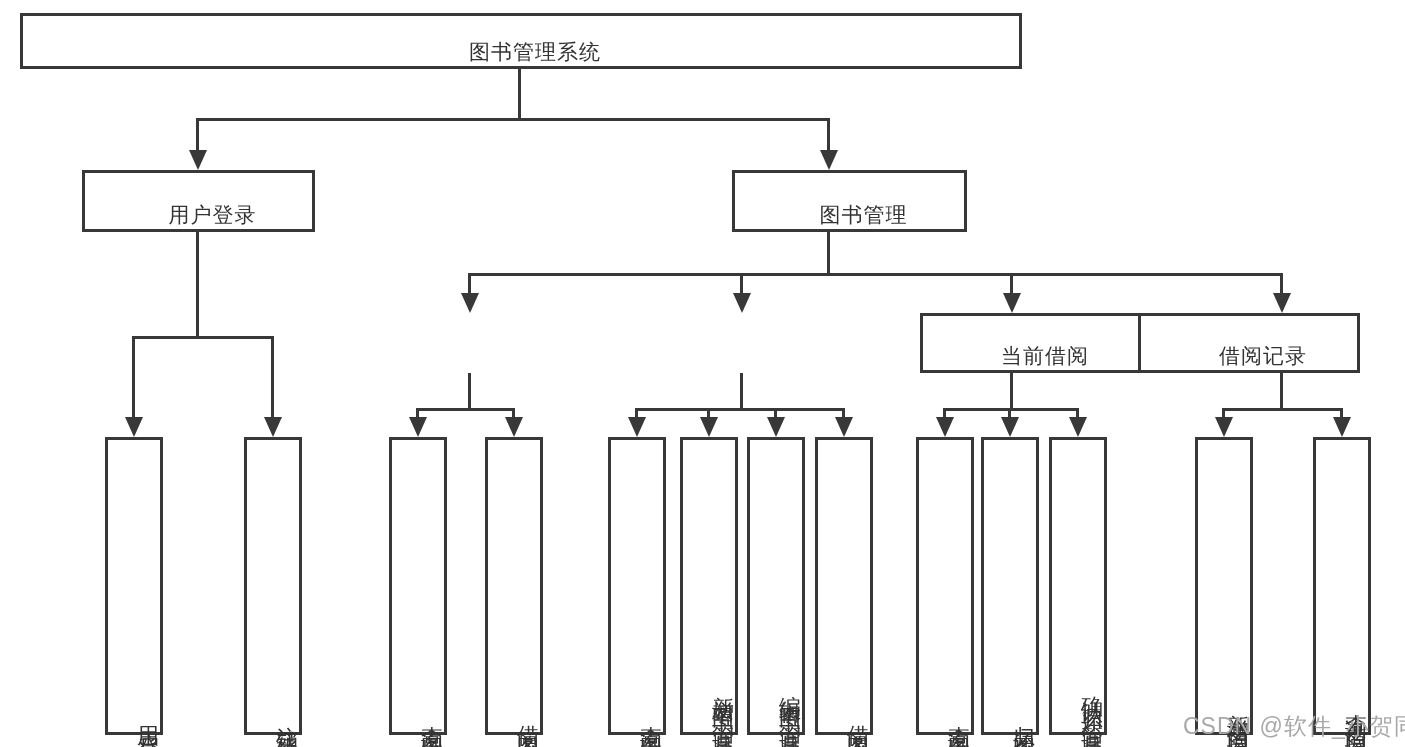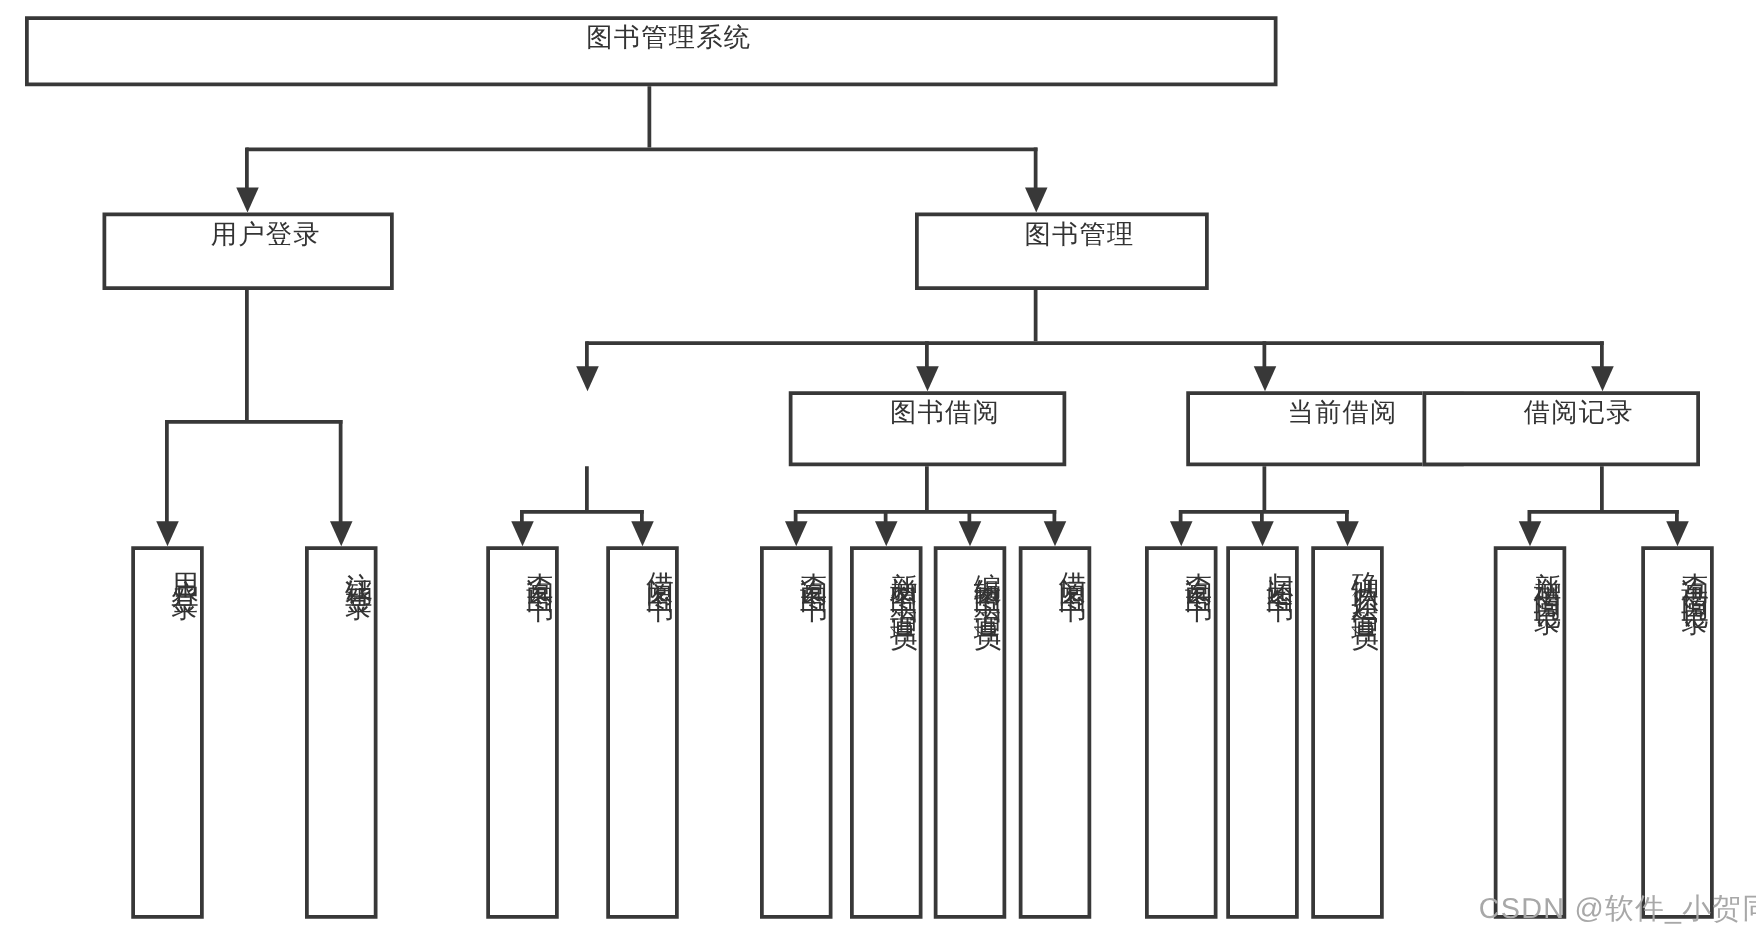--- a/index.html
+++ b/index.html
@@ -25,7 +25,7 @@
     border: 3px solid var(--line);
     background: var(--background);
     display: flex;
-    align-items: flex-start;
+    align-items: flex-end;
     justify-content: center;
     padding-left: 28px;
   }

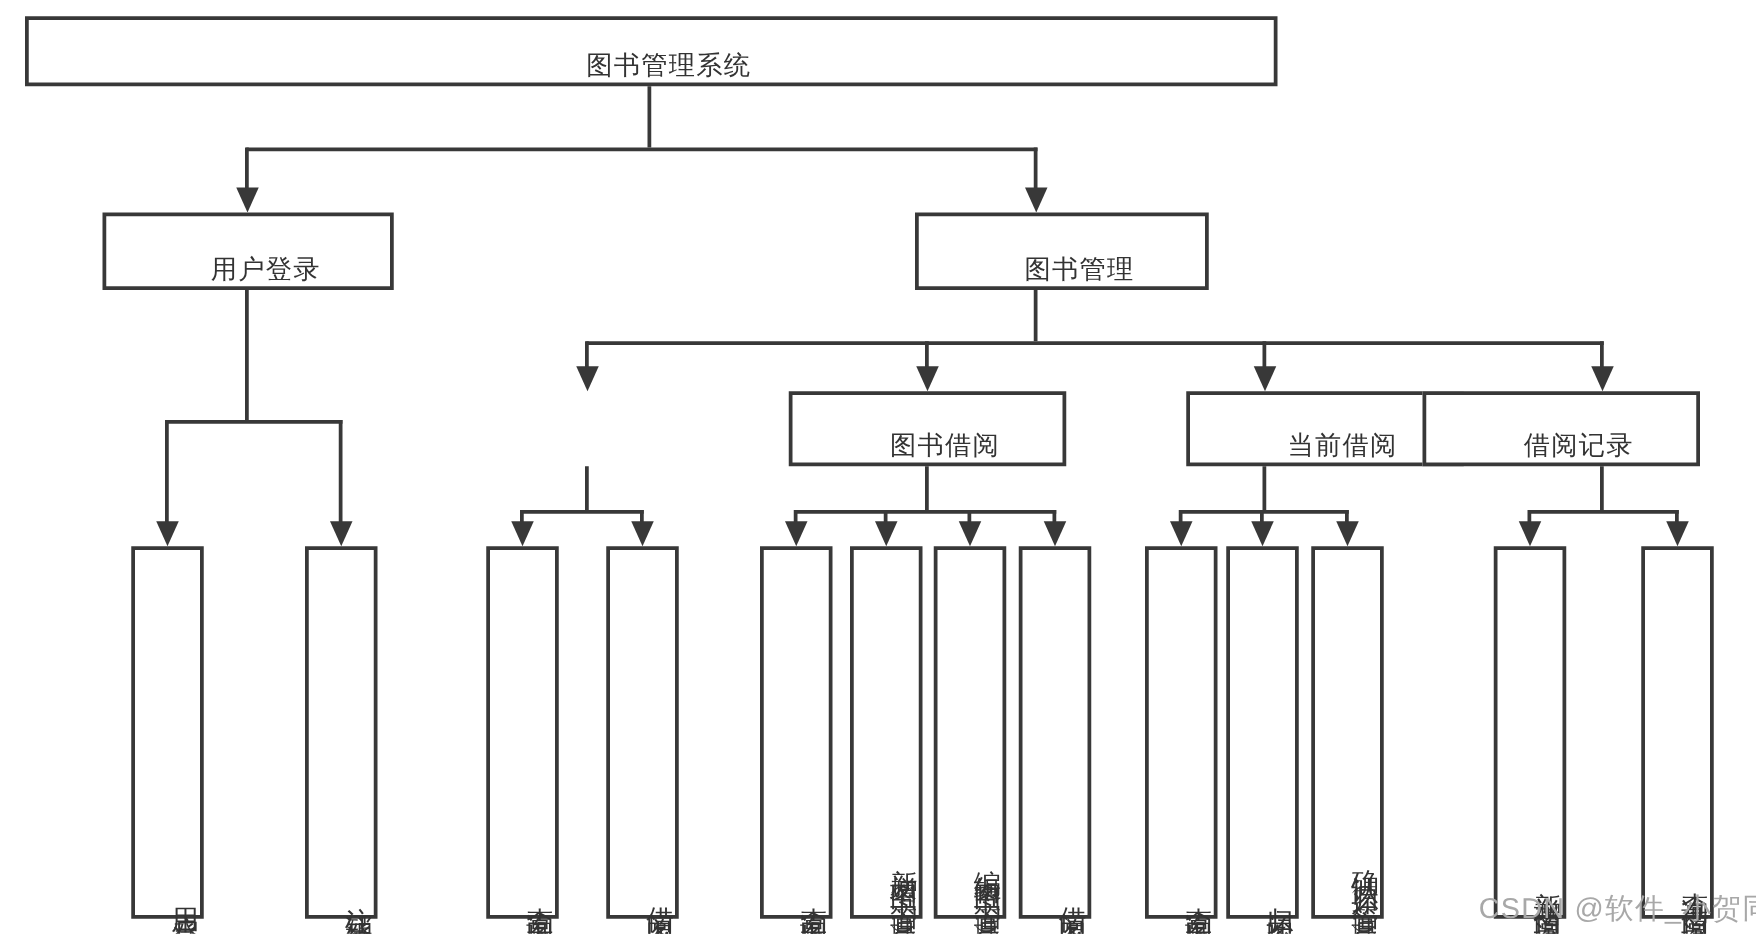--- a/index.html
+++ b/index.html
@@ -100,9 +100,6 @@
   <div class="vline" style="left:1280px; top:273px; height:22px;"></div>
   <div class="arrow" style="left:1273px; top:293px;"></div>
 
-  <div class="node" style="left:631px; top:313px; width:222px; height:60px;">
-    <span class="lbl">图书借阅</span>
-  </div>
   <div class="node" style="left:949px; top:313px; width:222px; height:60px;">
     <span class="lbl">当前借阅</span>
   </div>

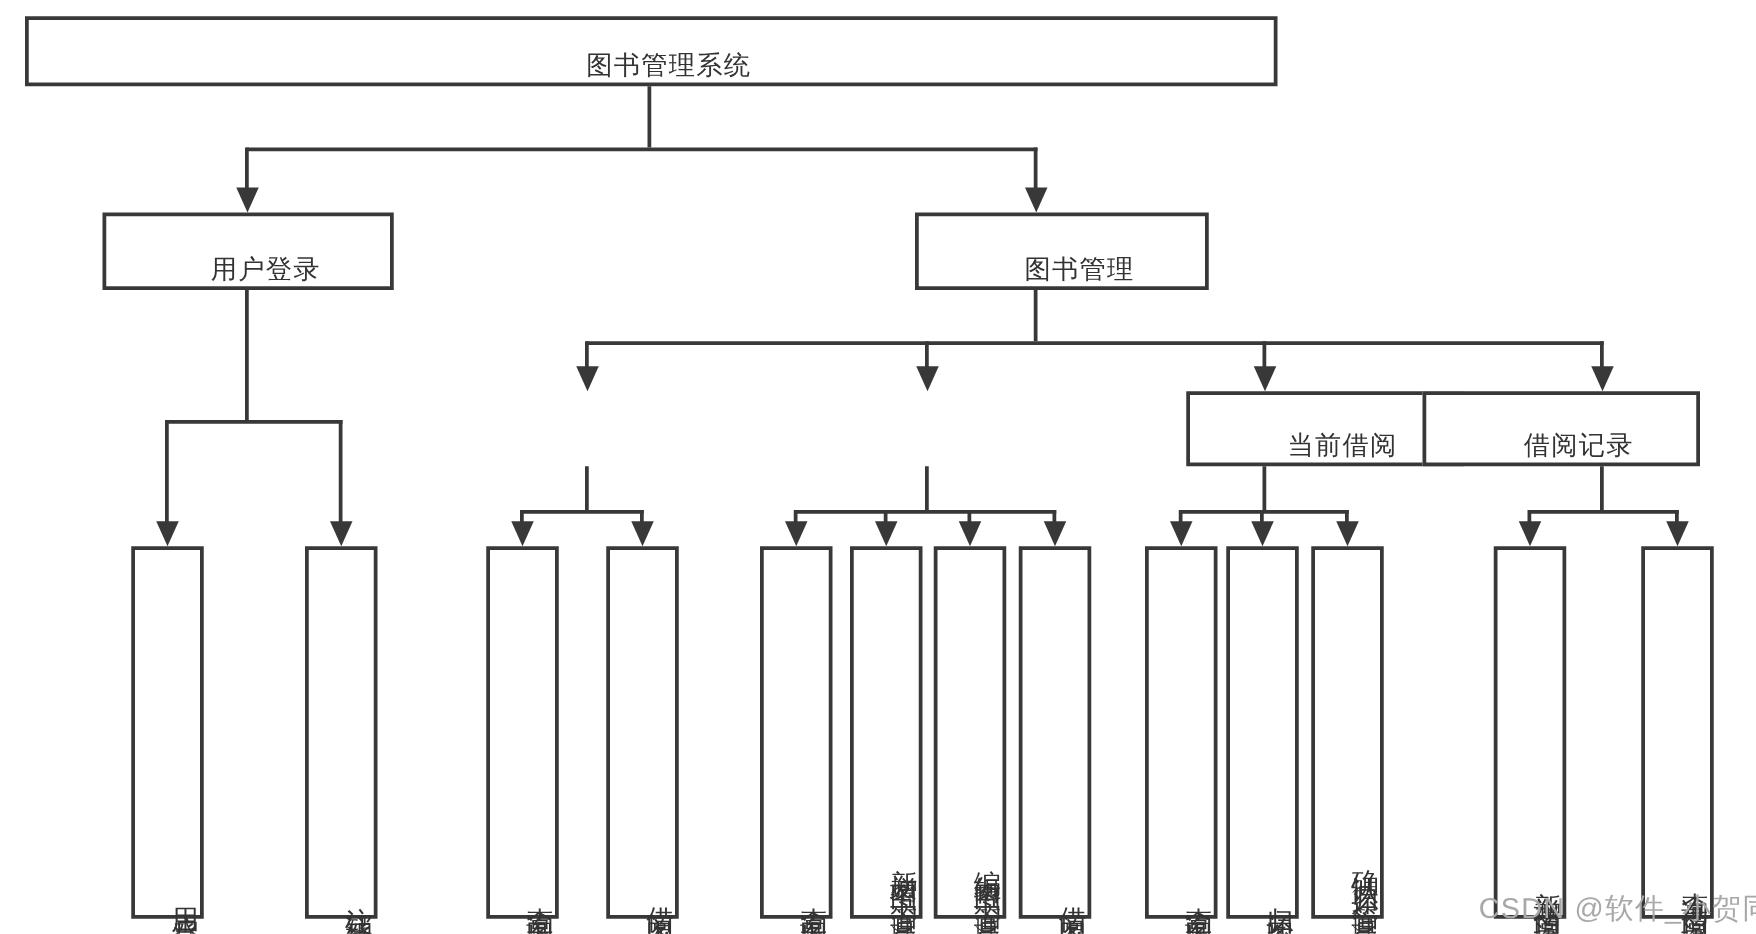--- a/index.html
+++ b/index.html
@@ -100,7 +100,7 @@
   <div class="vline" style="left:1280px; top:273px; height:22px;"></div>
   <div class="arrow" style="left:1273px; top:293px;"></div>
 
-  <div class="node" style="left:949px; top:313px; width:222px; height:60px;">
+  <div class="node" style="left:920px; top:313px; width:222px; height:60px;">
     <span class="lbl">当前借阅</span>
   </div>
   <div class="node" style="left:1138px; top:313px; width:222px; height:60px;">

